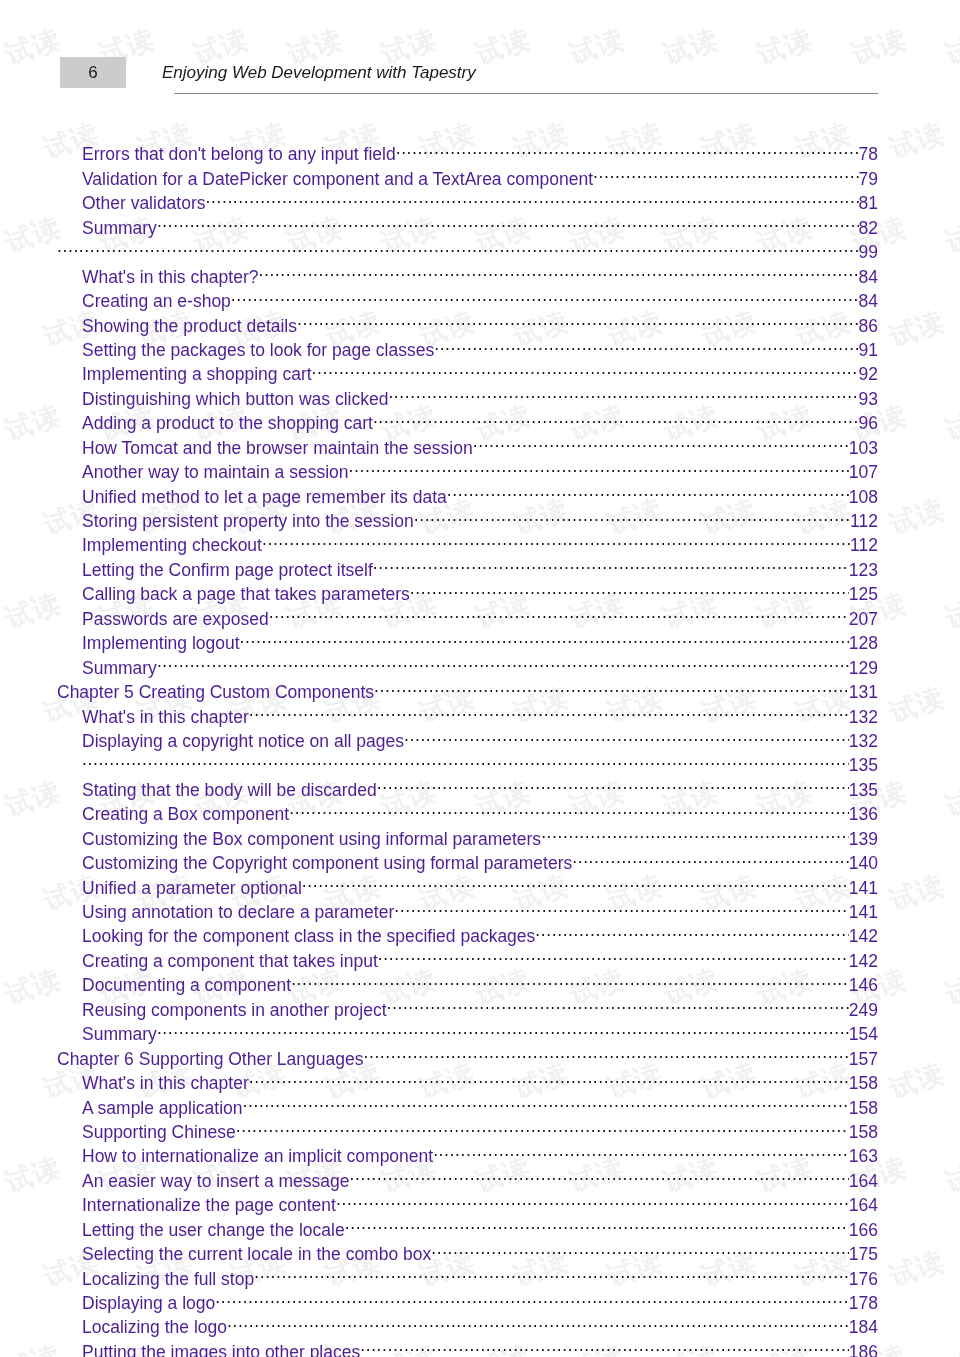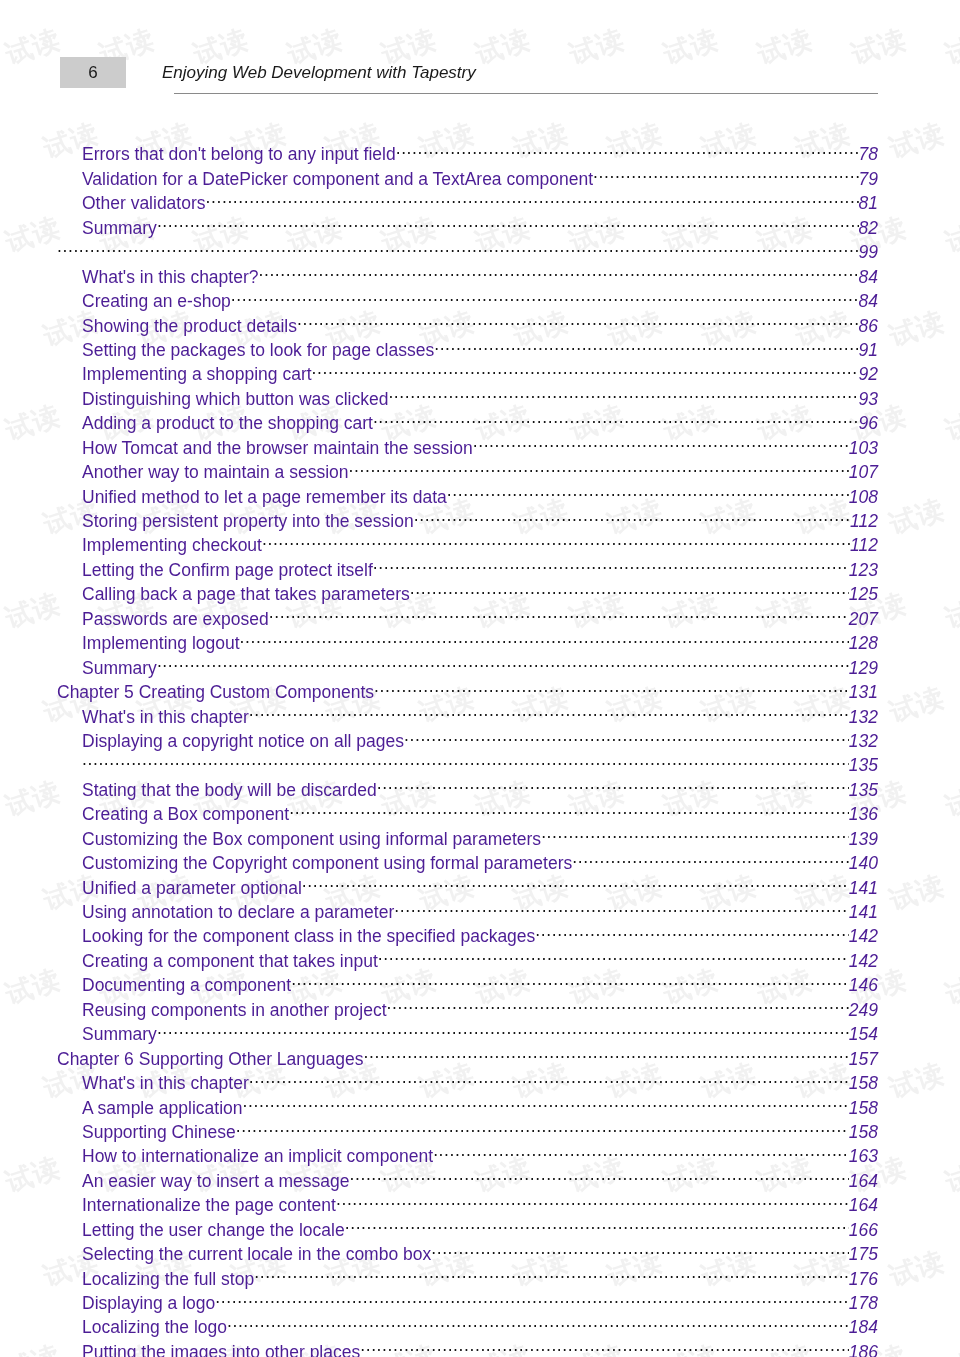--- a/index.html
+++ b/index.html
@@ -134,7 +134,6 @@
   .toc-page {
     flex: 0 0 auto;
     text-align: right;
-    font-style: italic;
   }
 </style>
 </head>

